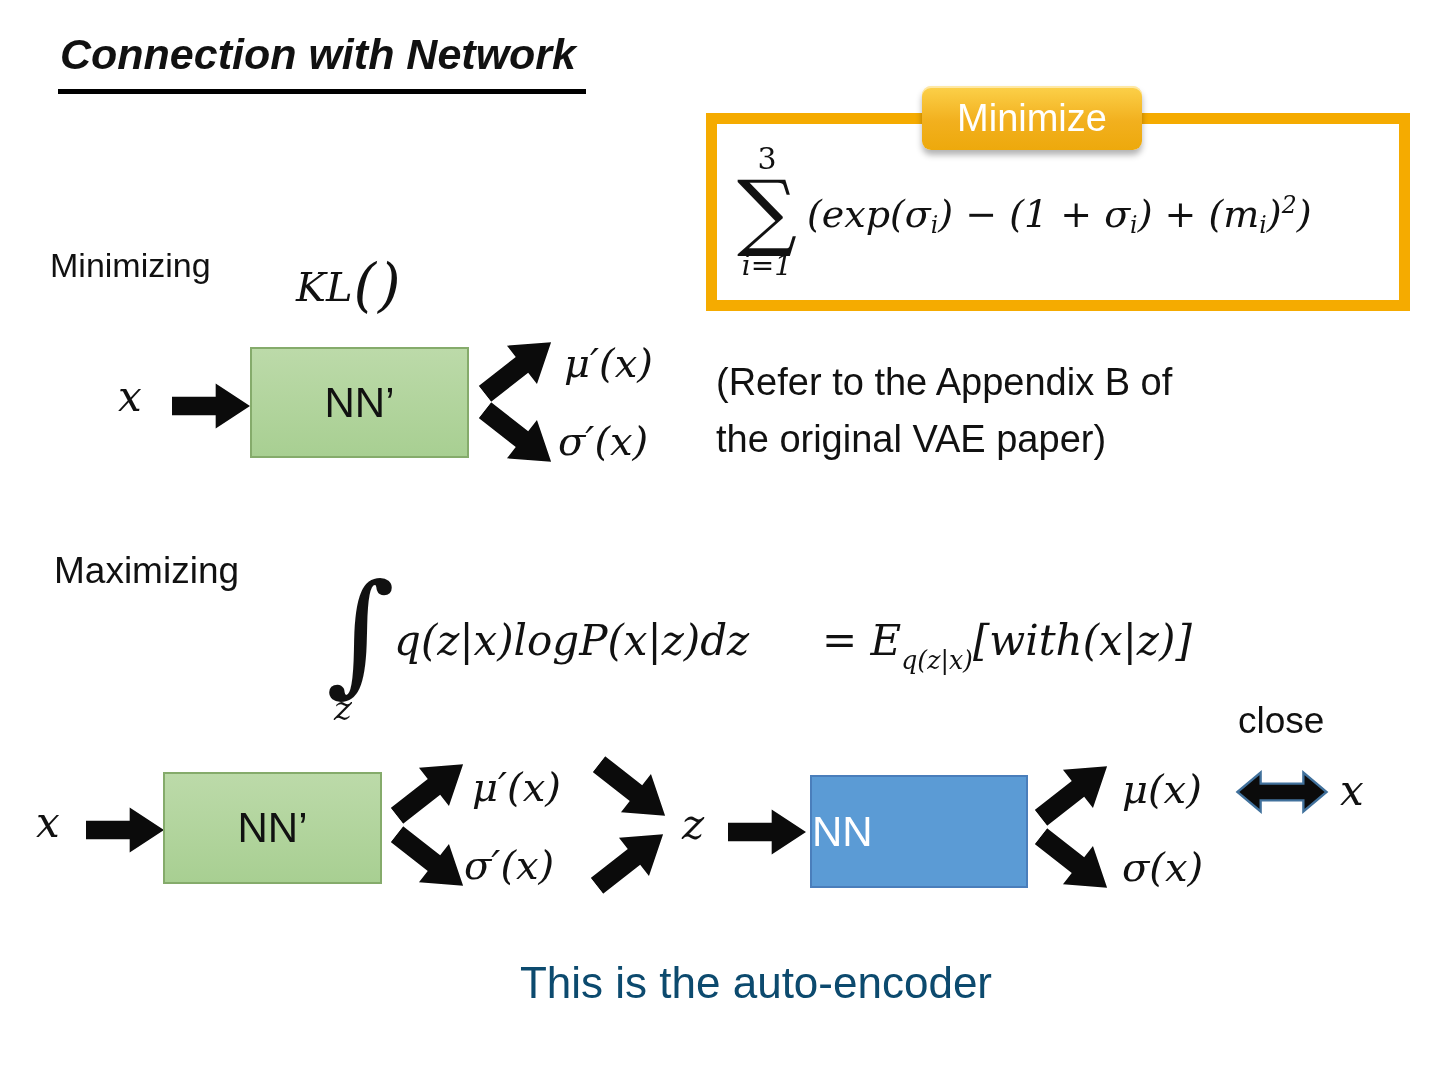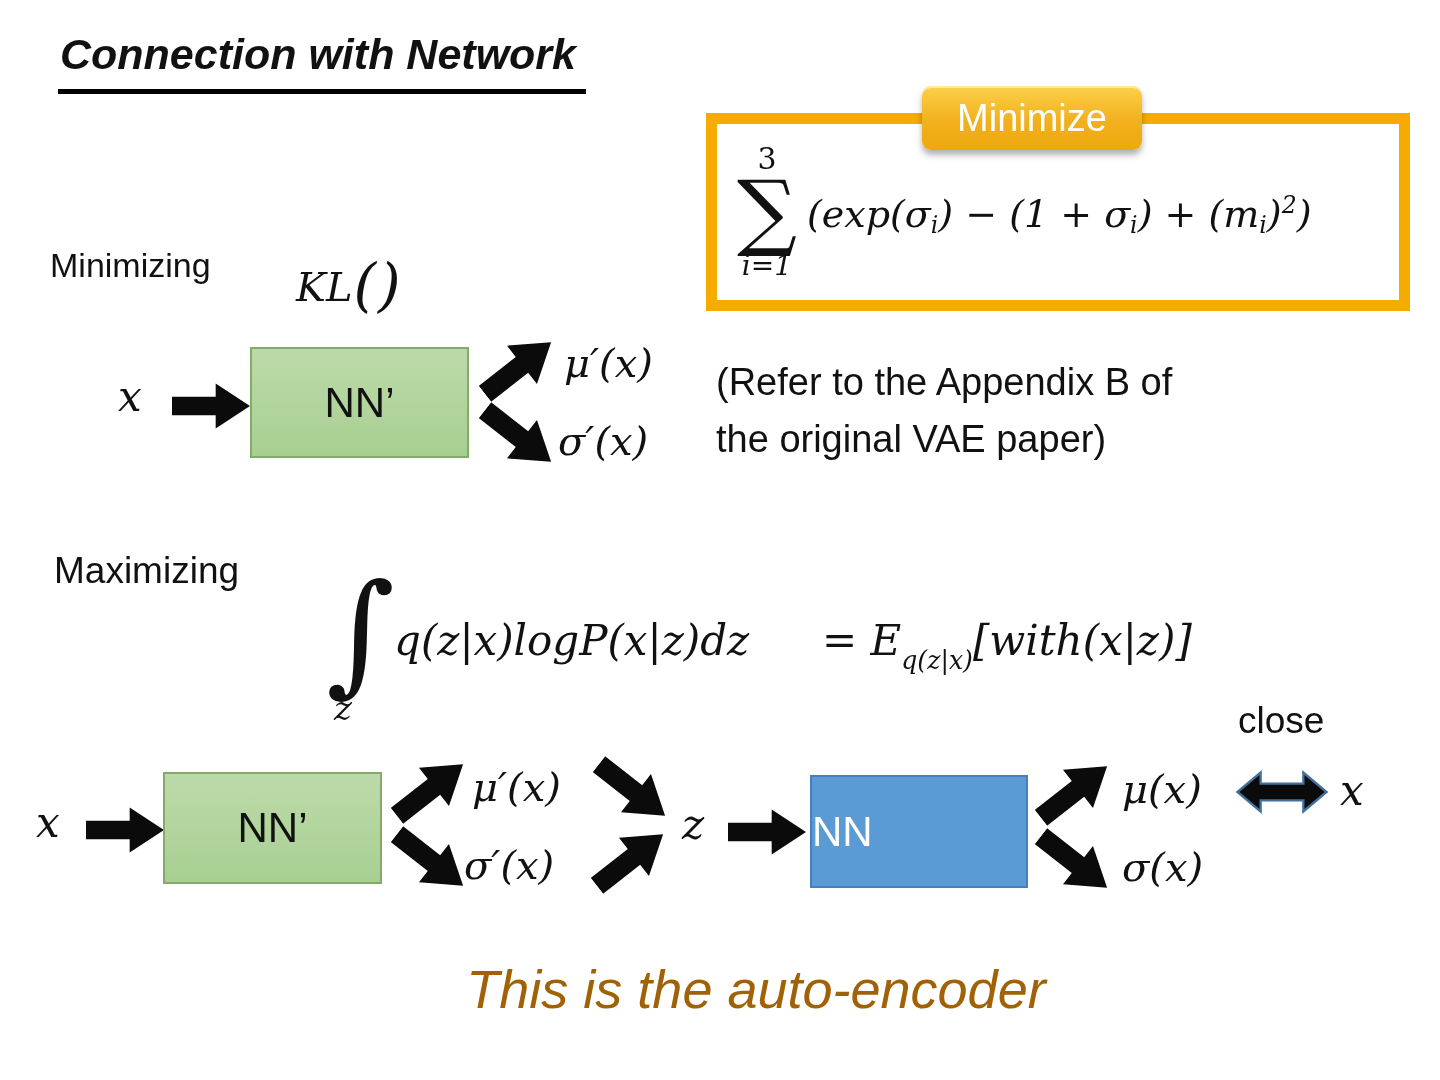--- a/index.html
+++ b/index.html
@@ -110,7 +110,7 @@
 
   .footer {
     left:0; right:0; top:958px; text-align:center; padding-left:72px;
-    font-size:54px; color:#a16207;font-style:italic;
+    font-size:44px; color:#0c4a6e;
   }
 </style>
 </head>

